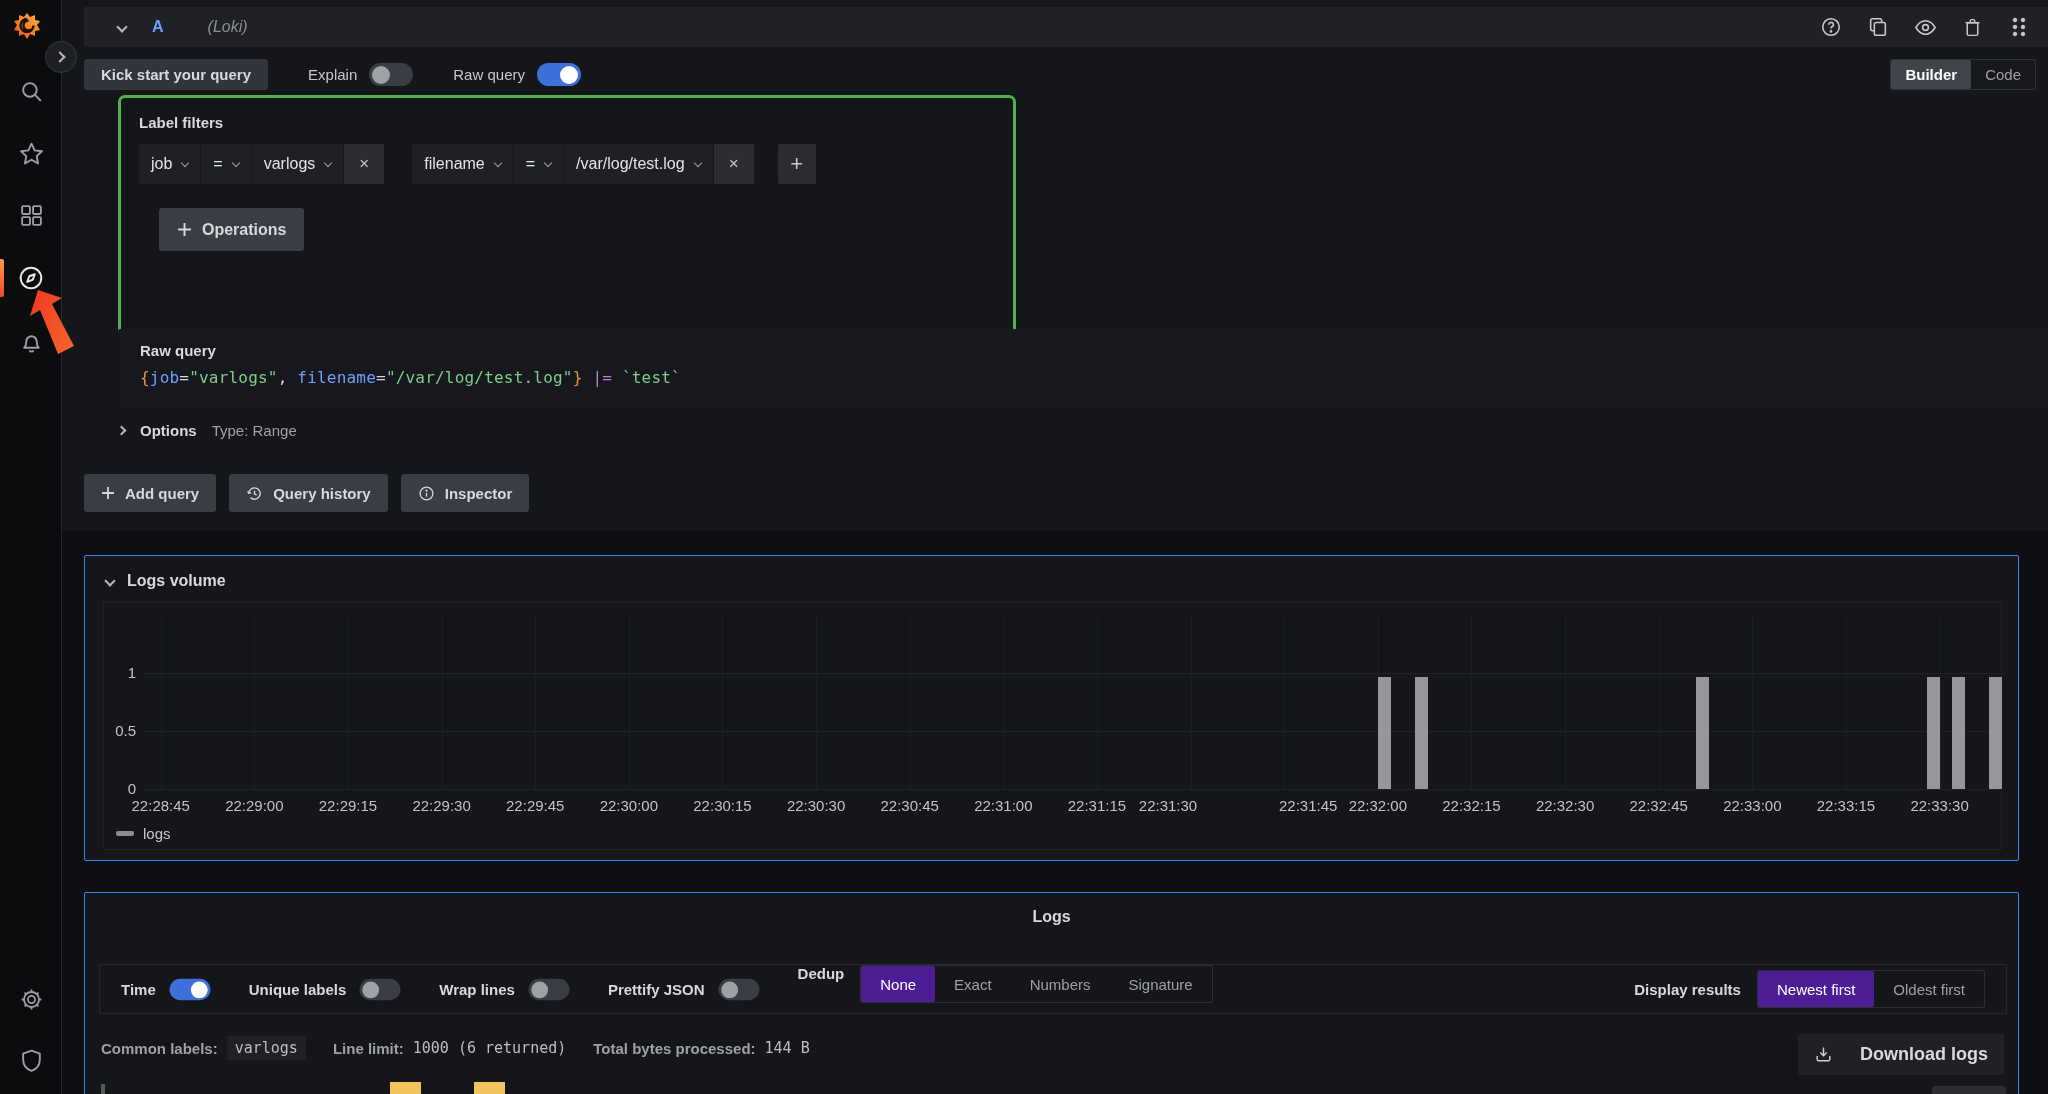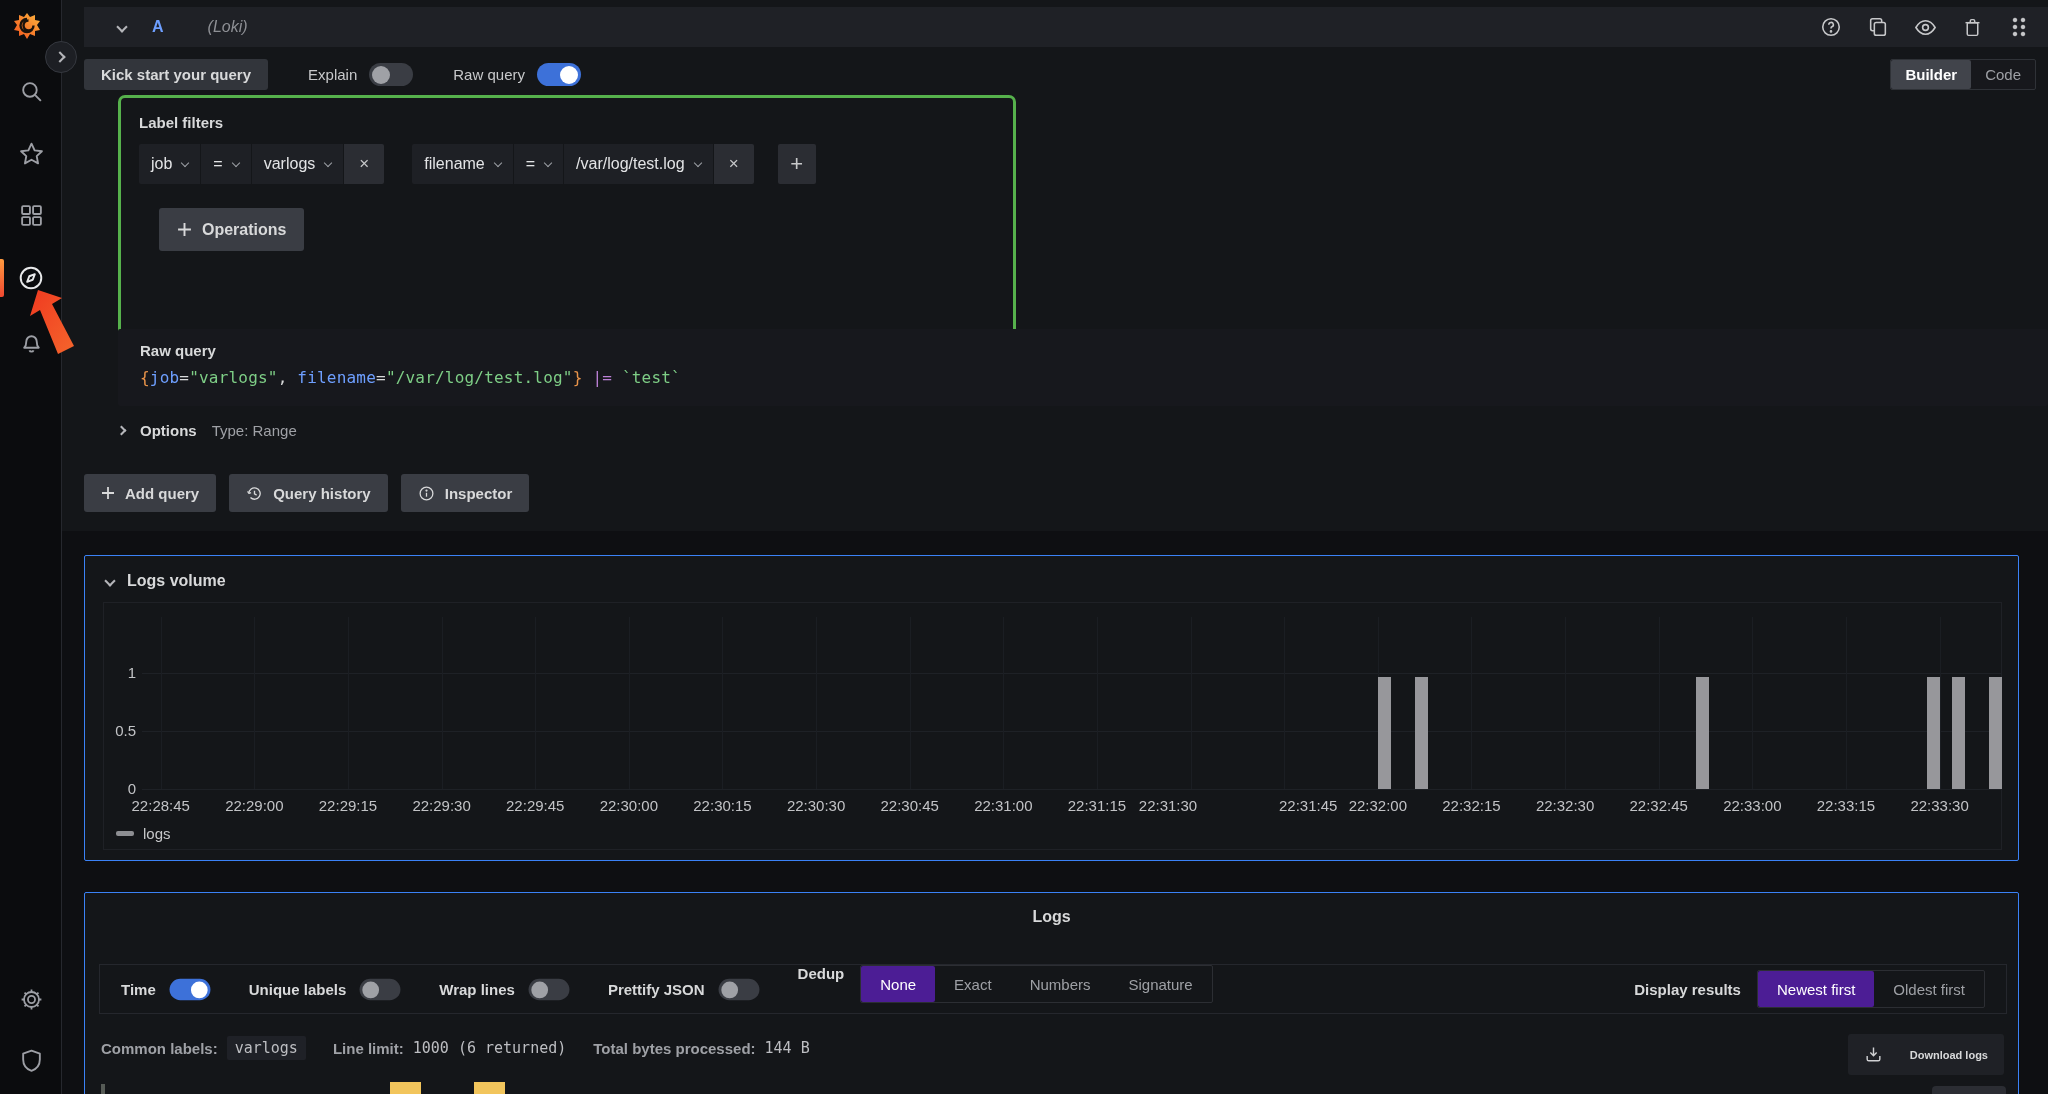--- a/index.html
+++ b/index.html
@@ -98,7 +98,7 @@
   .meta-label { font-weight:bold; font-size:15px; color:#9fa1a6; }
   .meta-value { font-size:15px; color:#bdbec2; }
   .meta-chip { background:#1f2127; padding:3px 8px; border-radius:2px; }
-  .download-btn { position:absolute; right:14px; top:141px; height:41px; background:#1f2126; border-radius:3px; padding:0 16px; gap:27px; font-size:11px; }
+  .download-btn { position:absolute; right:14px; top:141px; height:41px; background:#1f2126; border-radius:3px; padding:0 16px; gap:27px; font-size:18px; }
   .logrow-bar { position:absolute; left:16px; top:191px; width:4px; height:40px; background:#565b56; }
   .hl-frag { position:absolute; top:189px; width:31px; height:24px; background:#f2c55c; }
   .partial-btn { position:absolute; right:12px; top:193px; width:74px; height:30px; background:#2b2d33; border-radius:4px; }

